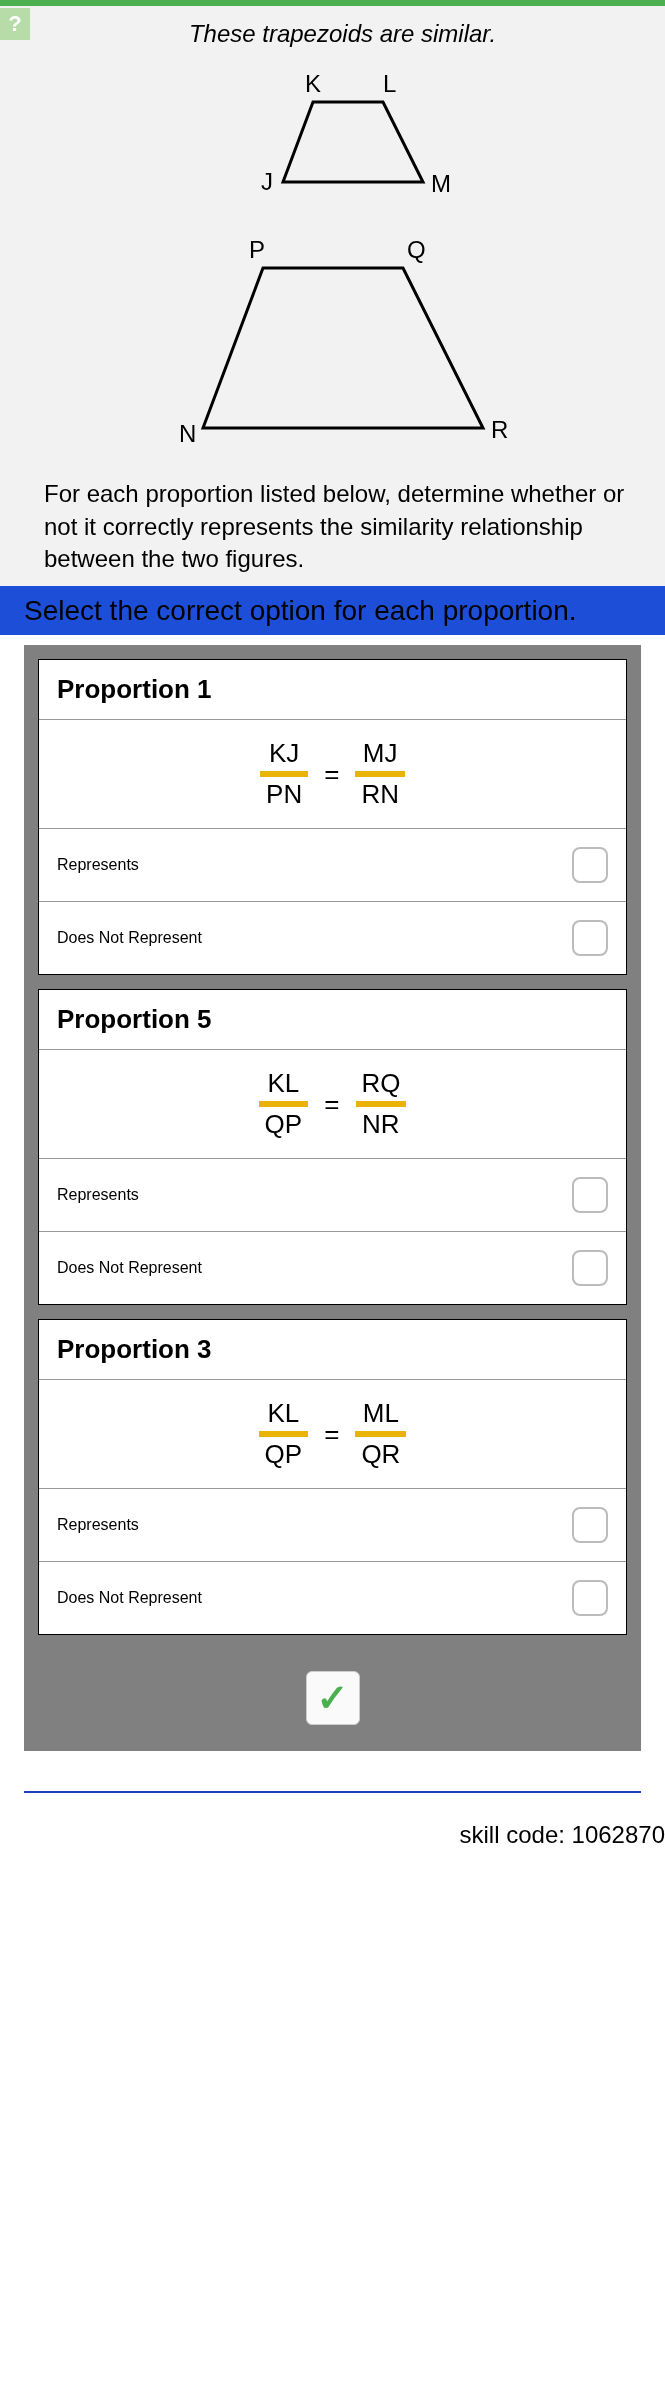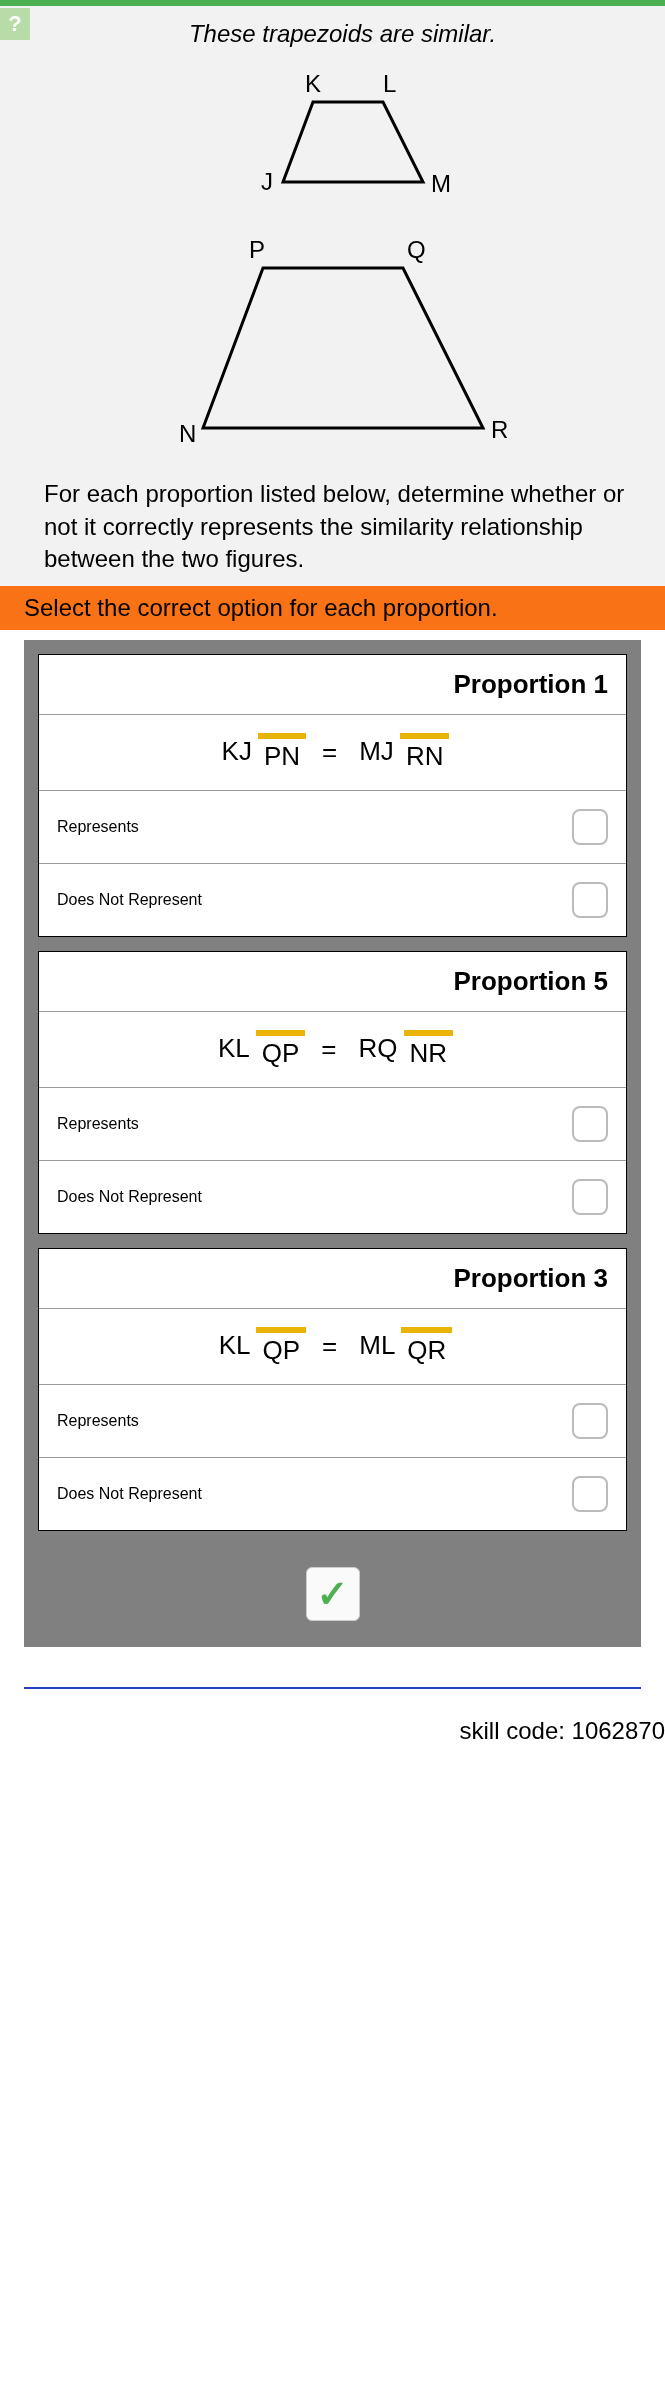--- a/index.html
+++ b/index.html
@@ -37,9 +37,9 @@
   .figs { display:flex; flex-direction:column; align-items:center; gap:16px; margin-bottom:20px;}
   svg { display:block; }
   .instr-area {
-    background:#f97316;
+    background:#1d4ed8;
     padding: 6px 24px 6px 24px;
-    font-size:24px;
+    font-size:28px;
     line-height:1.35;
   }
   .quiz-wrap {

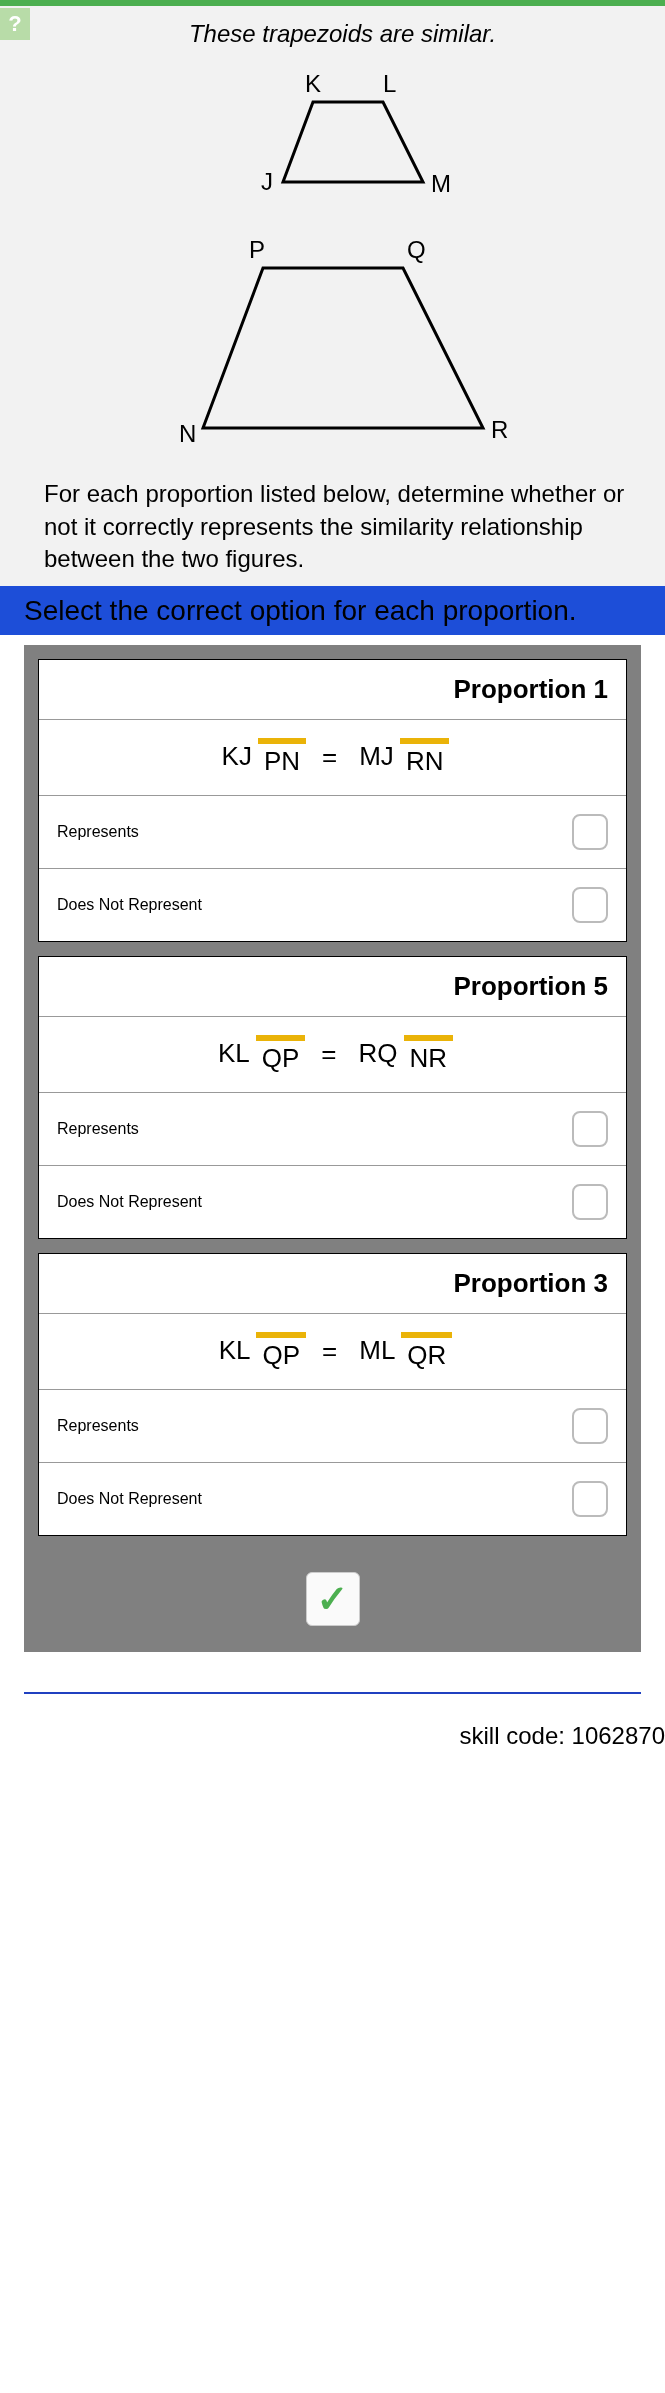--- a/index.html
+++ b/index.html
@@ -46,7 +46,6 @@
     margin: 10px 24px 0 24px;
     background:#808080;
     padding:14px;
-    text-align:right;
   }
   .block {
     background:#fff;

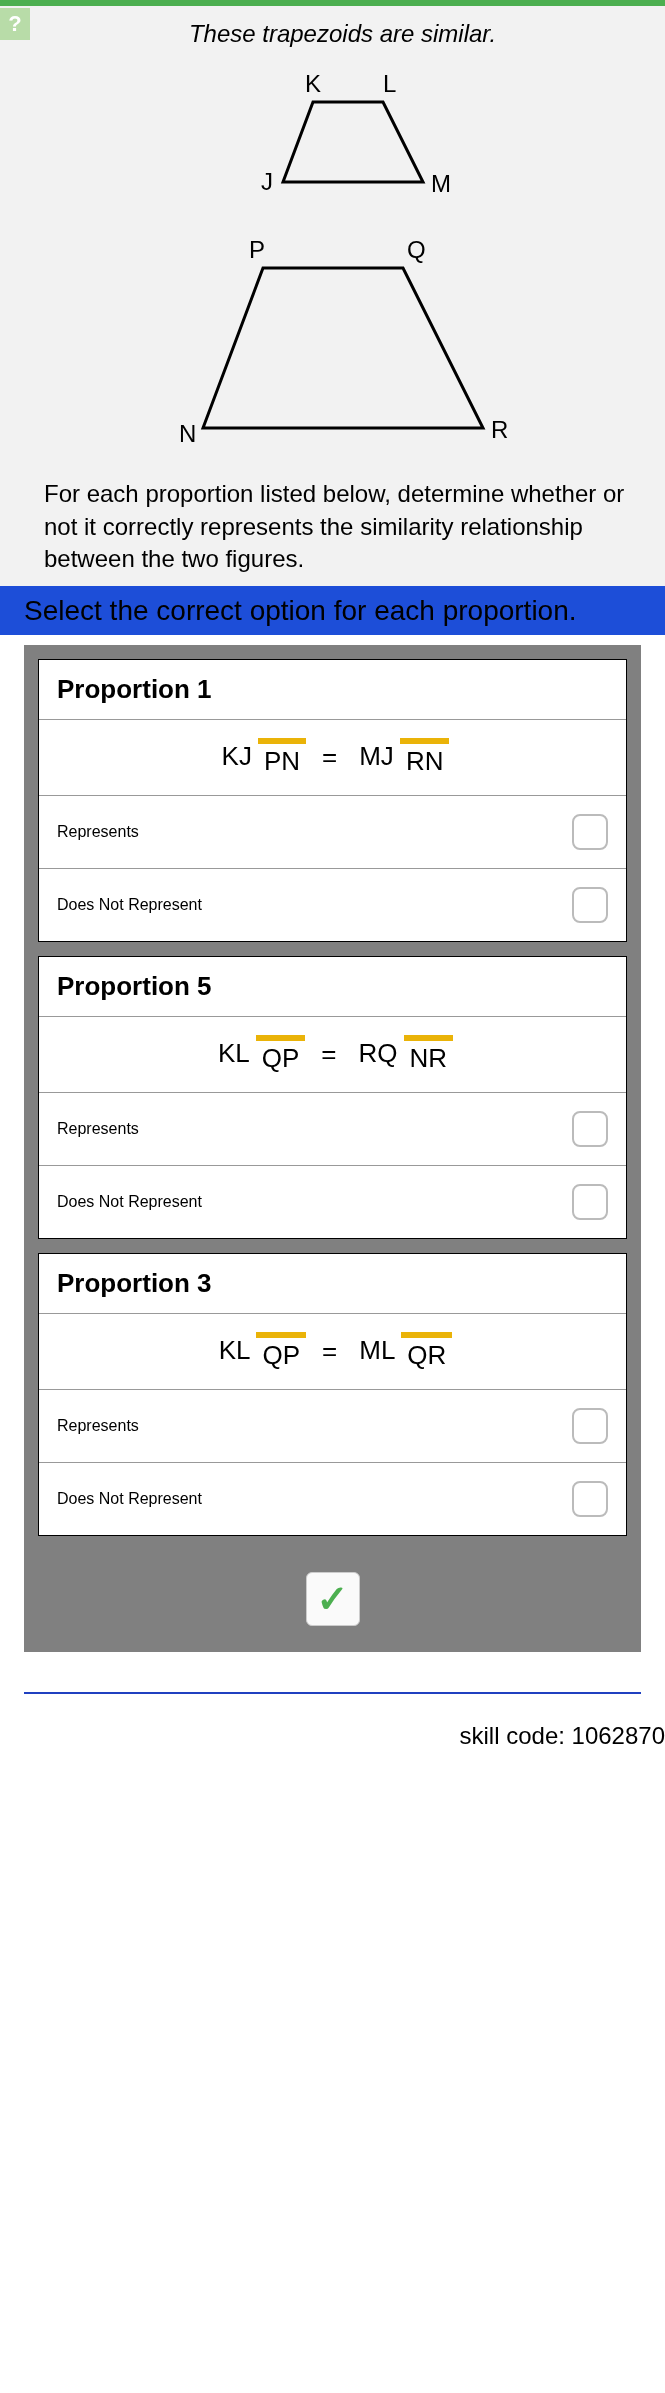--- a/index.html
+++ b/index.html
@@ -69,7 +69,7 @@
   }
   .frac {
     display:inline-flex;
-    flex-direction:row;
+    flex-direction:column;
     align-items:center;
     margin:0 10px;
   }

